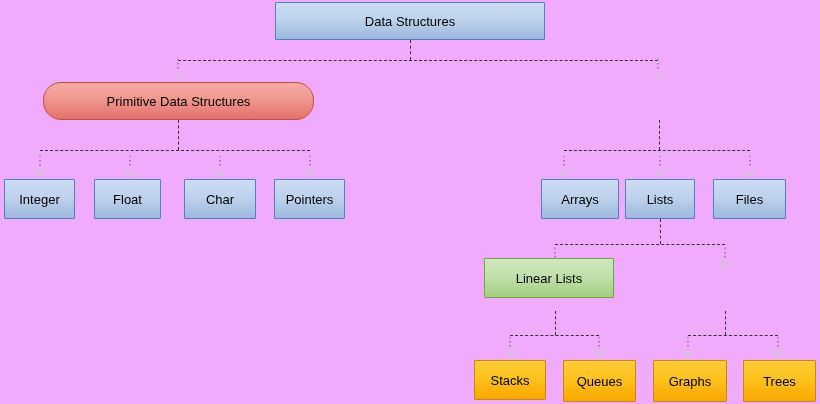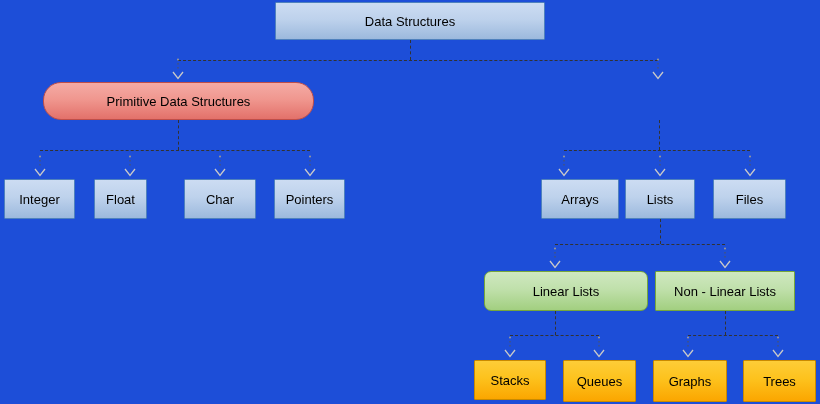--- a/index.html
+++ b/index.html
@@ -11,7 +11,7 @@
     position: relative;
     width: 820px;
     height: 404px;
-    background: #1d4ed8;
+    background: #f0abfc;
     overflow: hidden;
     font-family: "Liberation Sans", sans-serif;
   }

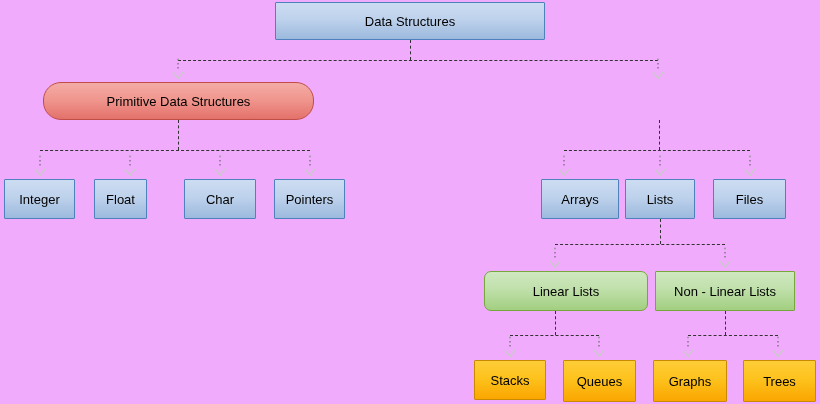--- a/index.html
+++ b/index.html
@@ -167,7 +167,7 @@
   <div class="node blue" style="left:4px;top:179px;width:71px;height:40px;">
     <span>Integer</span>
   </div>
-  <div class="node blue" style="left:94px;top:179px;width:53px;height:40px;">
+  <div class="node blue" style="left:94px;top:179px;width:67px;height:40px;">
     <span>Float</span>
   </div>
   <div class="node blue" style="left:184px;top:179px;width:72px;height:40px;">

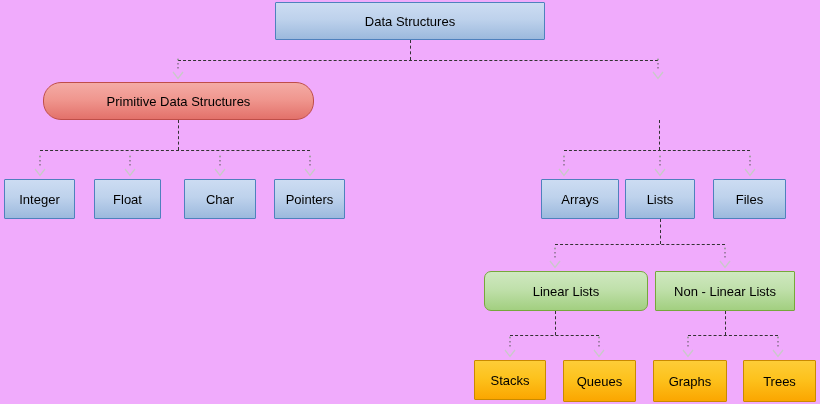--- a/index.html
+++ b/index.html
@@ -187,7 +187,7 @@
     <span>Files</span>
   </div>
 
-  <div class="node green" style="left:484px;top:271px;width:164px;height:40px;border-radius:7px;">
+  <div class="node green" style="left:484px;top:258px;width:130px;height:40px;">
     <span>Linear Lists</span>
   </div>
   <div class="node green" style="left:655px;top:271px;width:140px;height:40px;">

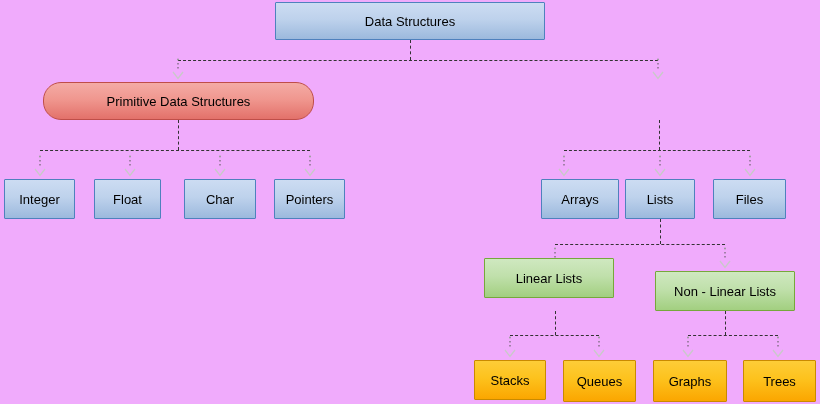--- a/index.html
+++ b/index.html
@@ -190,9 +190,6 @@
   <div class="node green" style="left:484px;top:258px;width:130px;height:40px;">
     <span>Linear Lists</span>
   </div>
-  <div class="node green" style="left:655px;top:271px;width:140px;height:40px;">
-    <span>Non - Linear Lists</span>
-  </div>
 
   <div class="node gold" style="left:474px;top:360px;width:72px;height:40px;">
     <span>Stacks</span>

